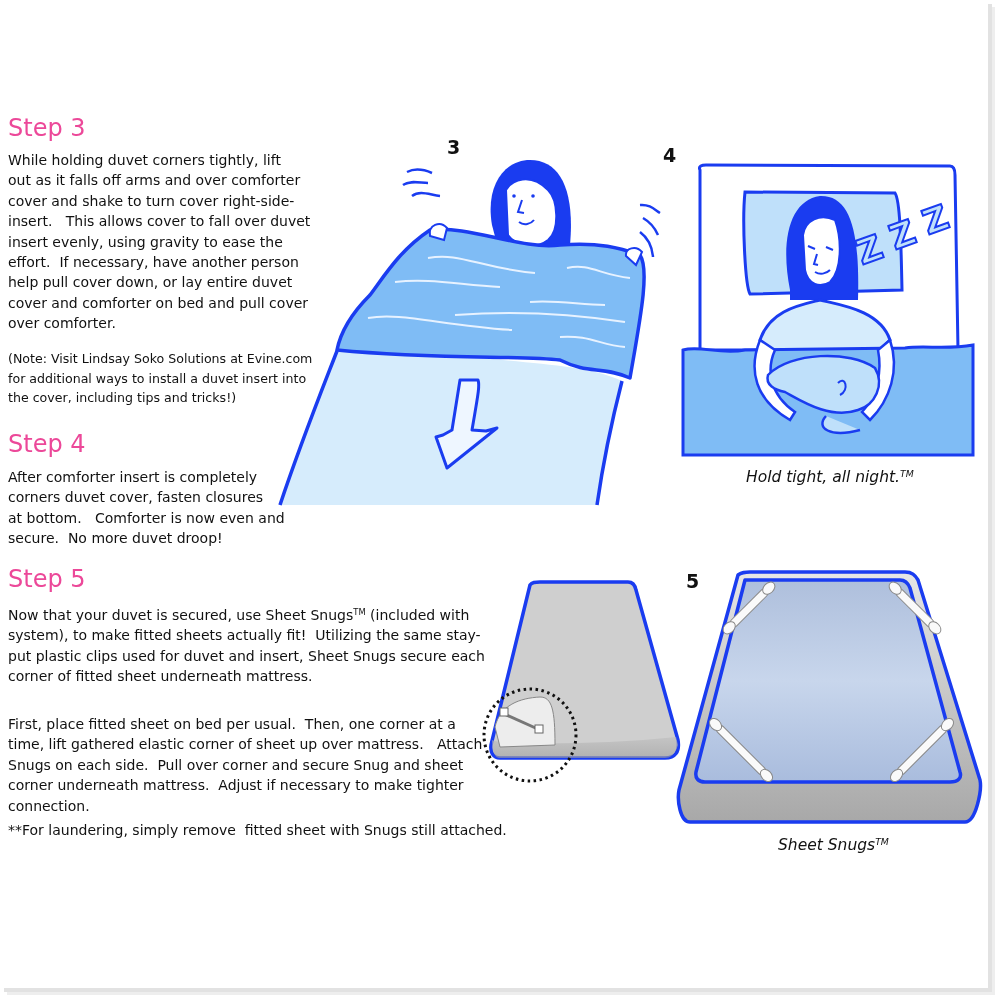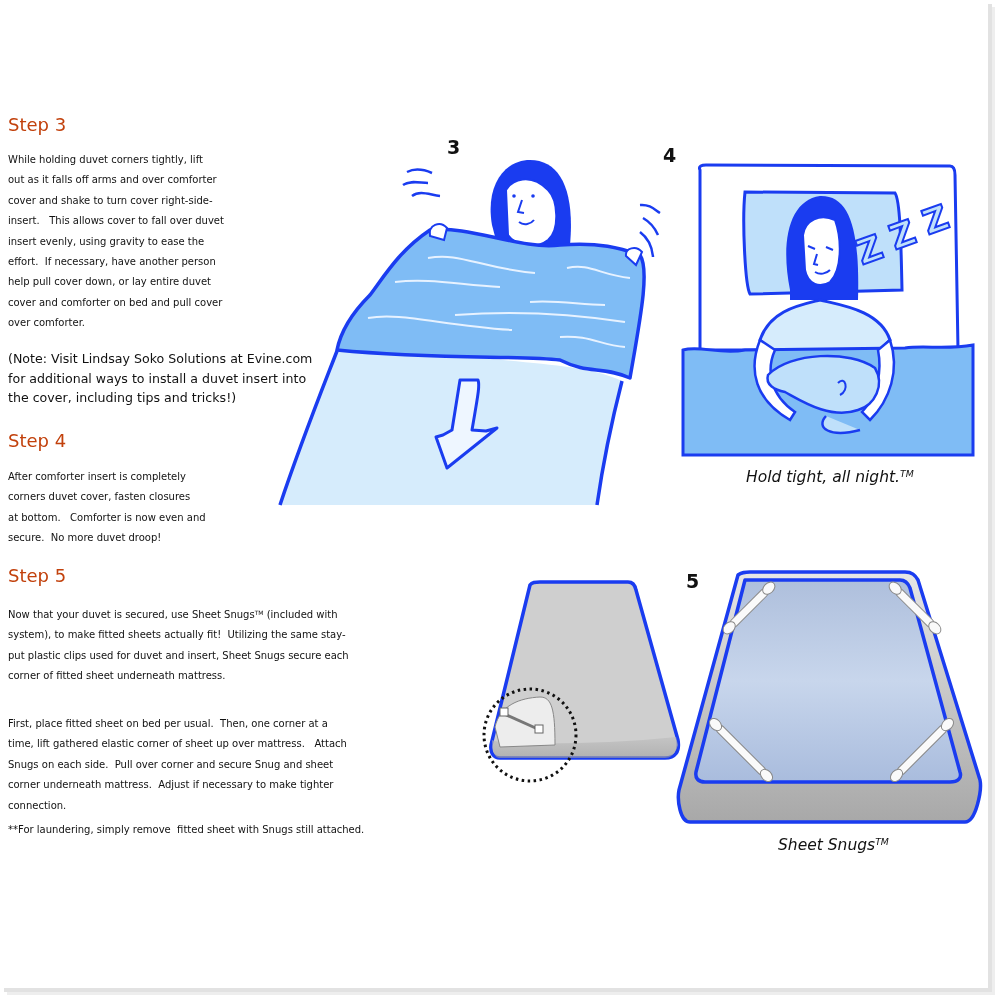--- a/index.html
+++ b/index.html
@@ -7,7 +7,7 @@
          font-family: "DejaVu Sans", "Liberation Sans", sans-serif; color: #111; }
   .page { position: absolute; left: 0; top: 0; width: 988px; height: 988px; background: #fff;
           box-shadow: 4px 4px 0 0 #e2e2e2, 7px 7px 0 0 #eeeeee; }
-  .heading { position: absolute; left: 8px; font-size: 18px; font-weight: normal; margin: 0; color: #c2410c; }
+  .heading { position: absolute; left: 8px; font-size: 24px; font-weight: normal; margin: 0; color: #ec4899; }
   .para { position: absolute; left: 8px; font-size: 10px; line-height: 20.4px; margin: 0; color: #111; }
   .note { position: absolute; left: 8px; font-size: 12.6px; line-height: 19.5px; margin: 0; color: #111; }
   .num { position: absolute; font-size: 19px; font-weight: bold; color: #111; }

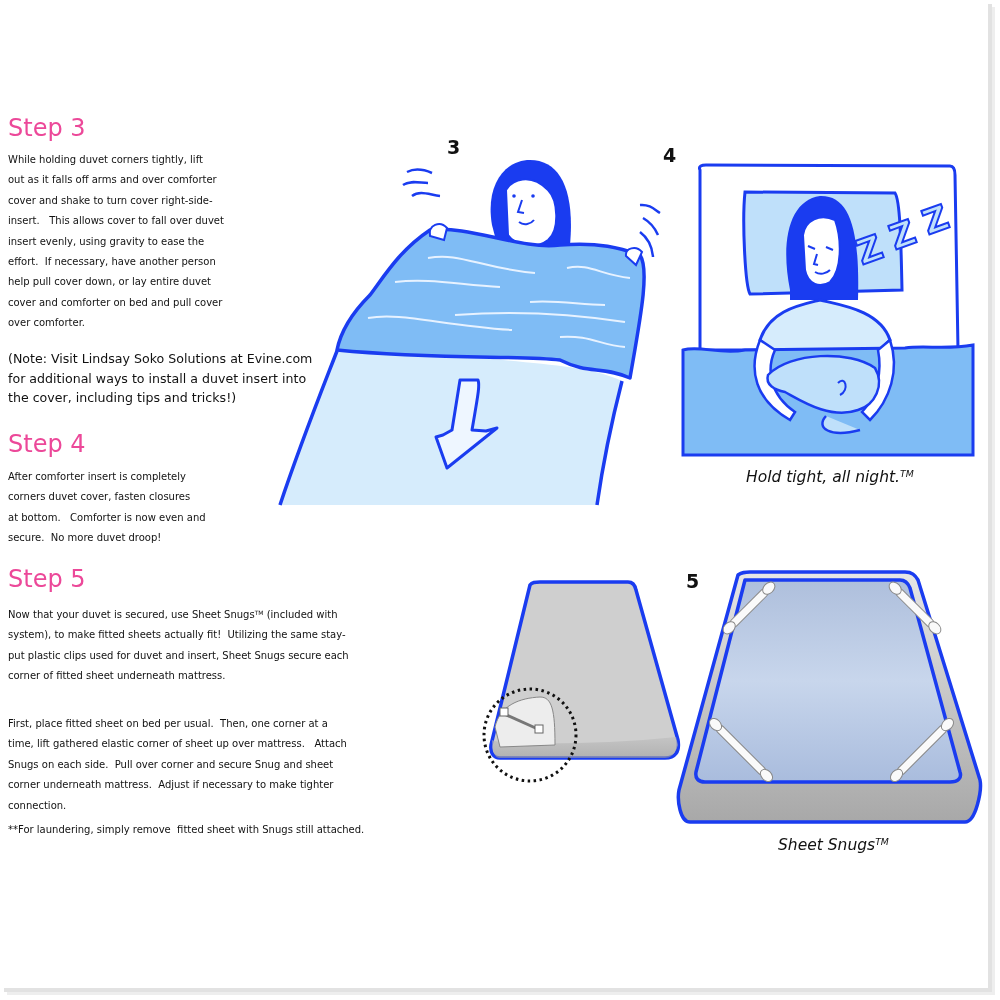--- a/index.html
+++ b/index.html
@@ -8,7 +8,7 @@
   .page { position: absolute; left: 0; top: 0; width: 988px; height: 988px; background: #fff;
           box-shadow: 4px 4px 0 0 #e2e2e2, 7px 7px 0 0 #eeeeee; }
   .heading { position: absolute; left: 8px; font-size: 24px; font-weight: normal; margin: 0; color: #ec4899; }
-  .para { position: absolute; left: 8px; font-size: 10px; line-height: 20.4px; margin: 0; color: #111; }
+  .para { position: absolute; left: 8px; font-size: 14px; line-height: 20.4px; margin: 0; color: #111; }
   .note { position: absolute; left: 8px; font-size: 12.6px; line-height: 19.5px; margin: 0; color: #111; }
   .num { position: absolute; font-size: 19px; font-weight: bold; color: #111; }
   .caption { position: absolute; font-size: 15.5px; font-style: italic; color: #111; }

